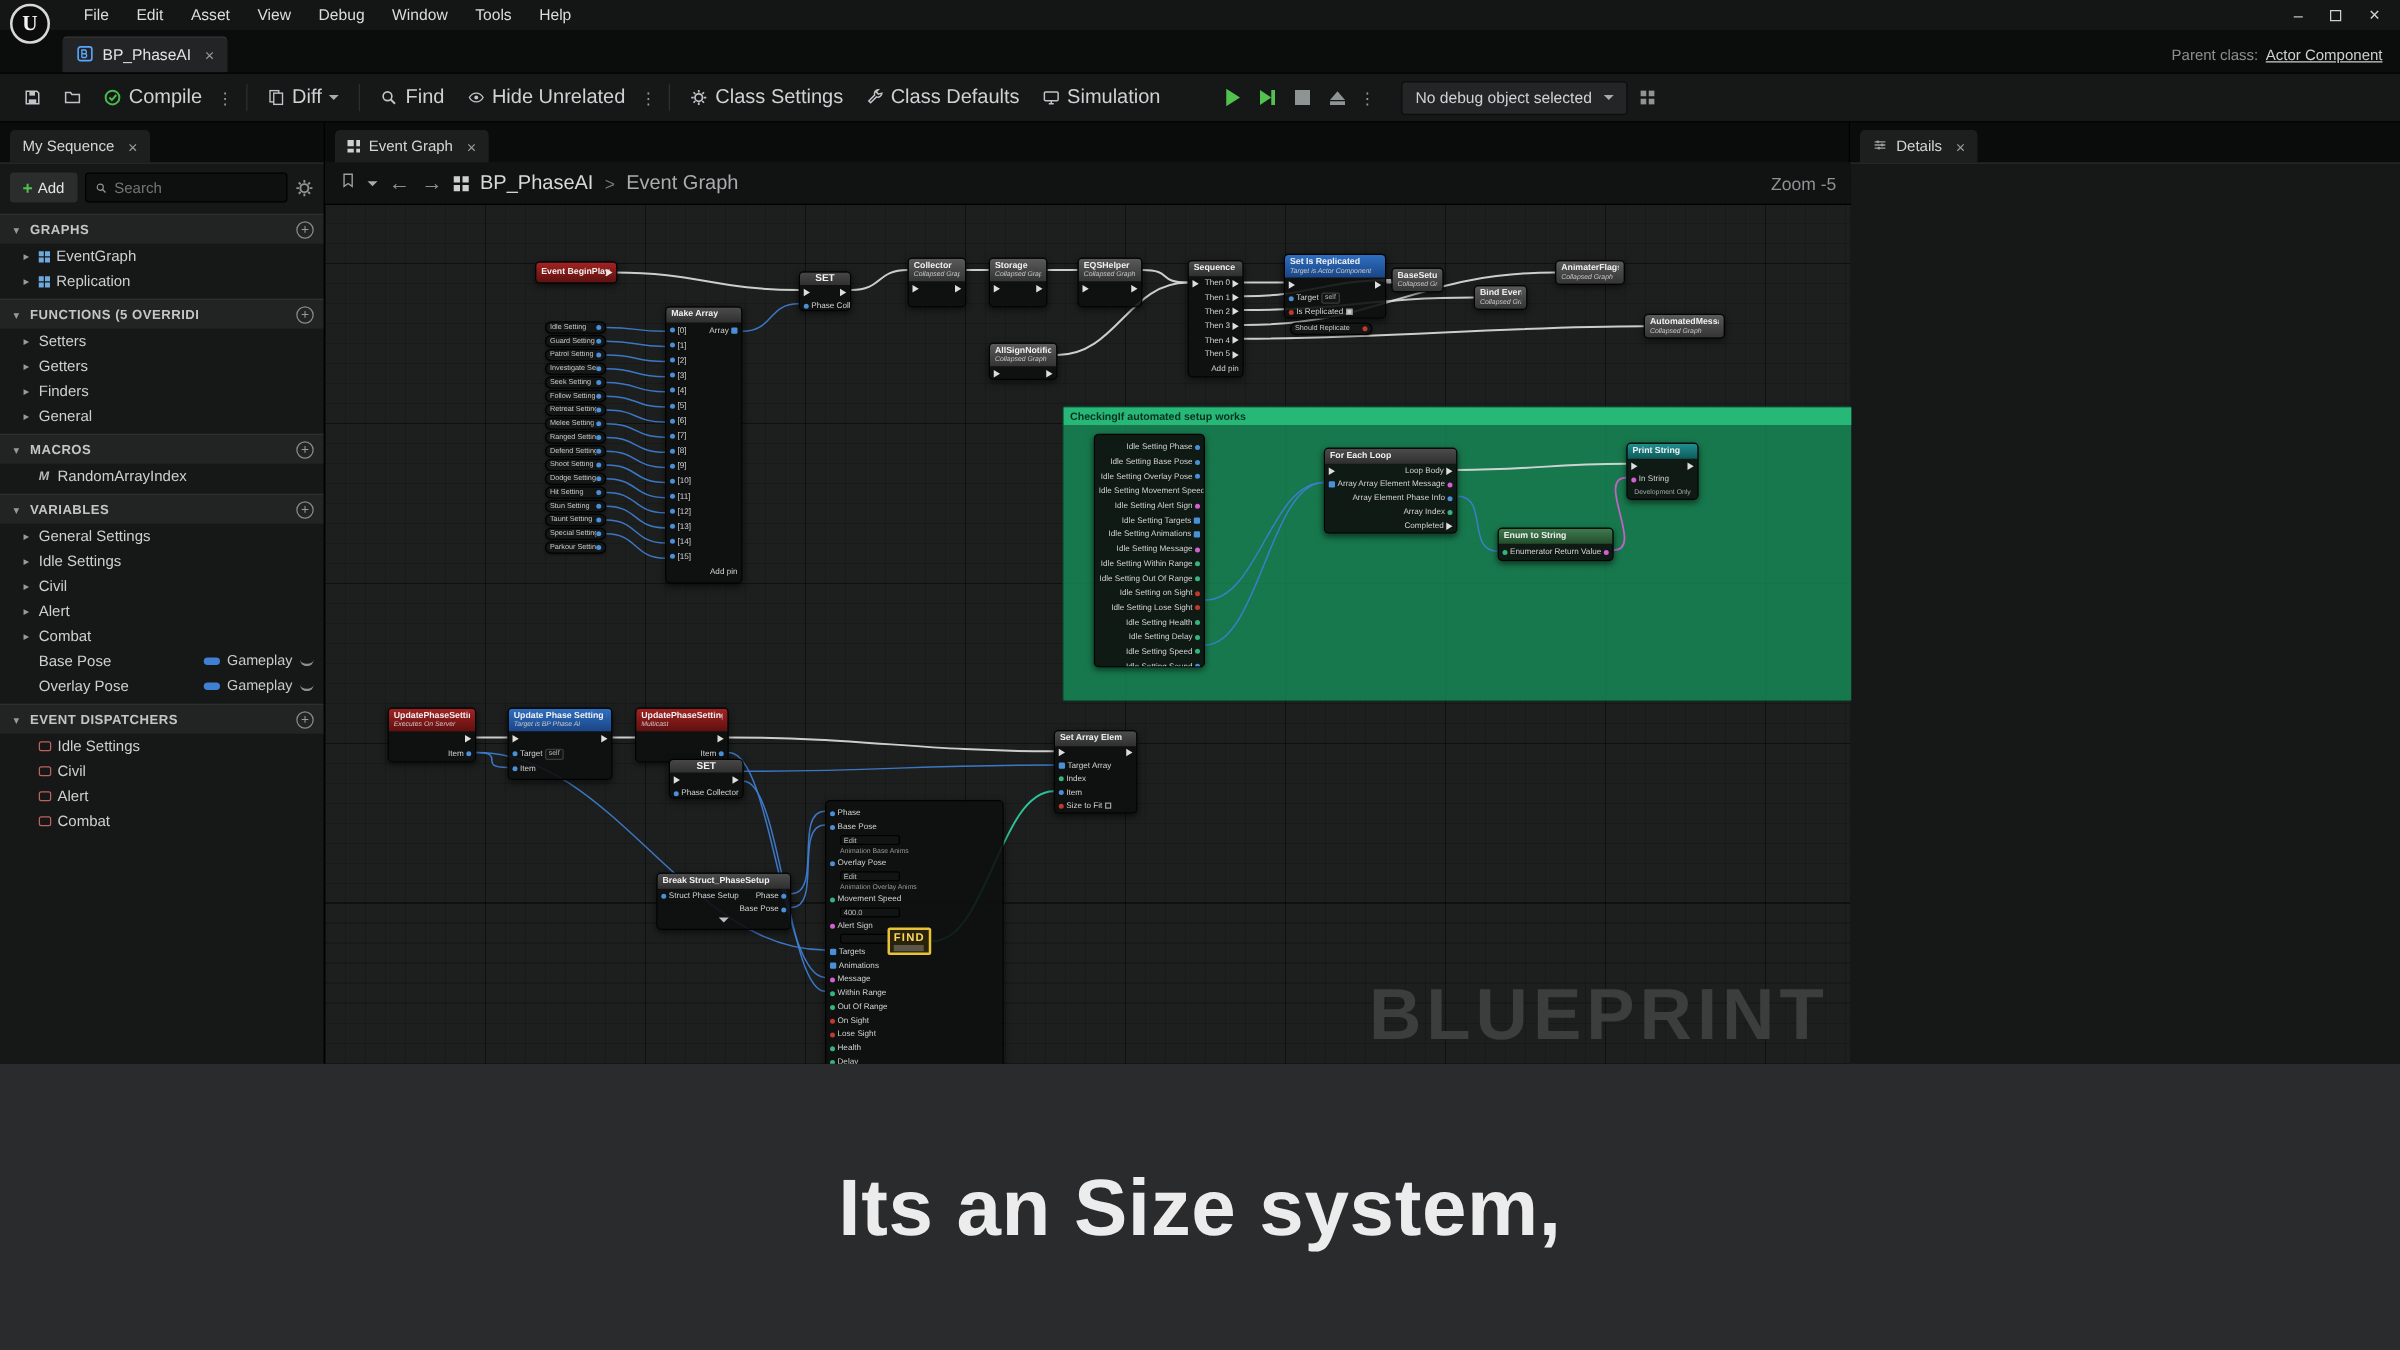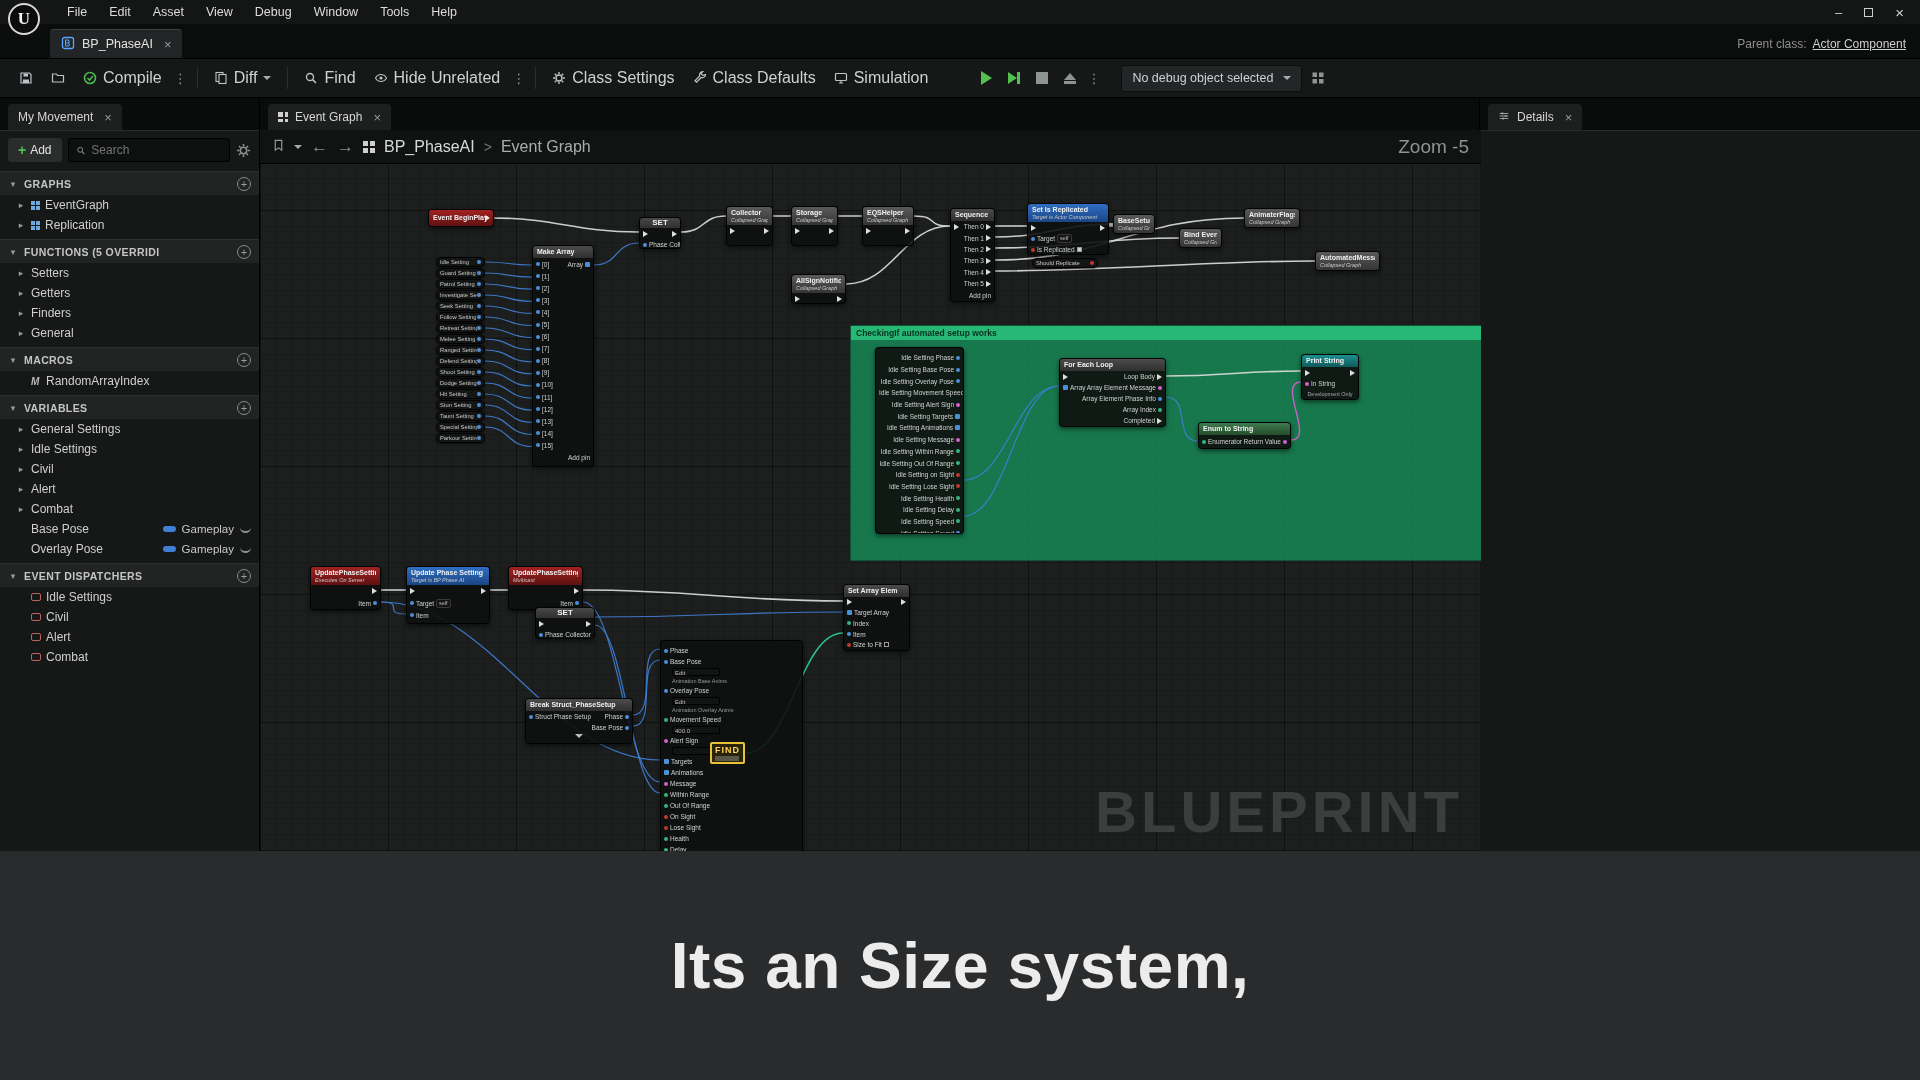--- a/index.html
+++ b/index.html
@@ -280,7 +280,7 @@
     <div class="left-panel">
       <div class="panel-tabstrip">
         <div class="ptab">
-          <span>My Movement</span>
+          <span>My Sequence</span>
           <span class="tab-x">×</span>
         </div>
       </div>

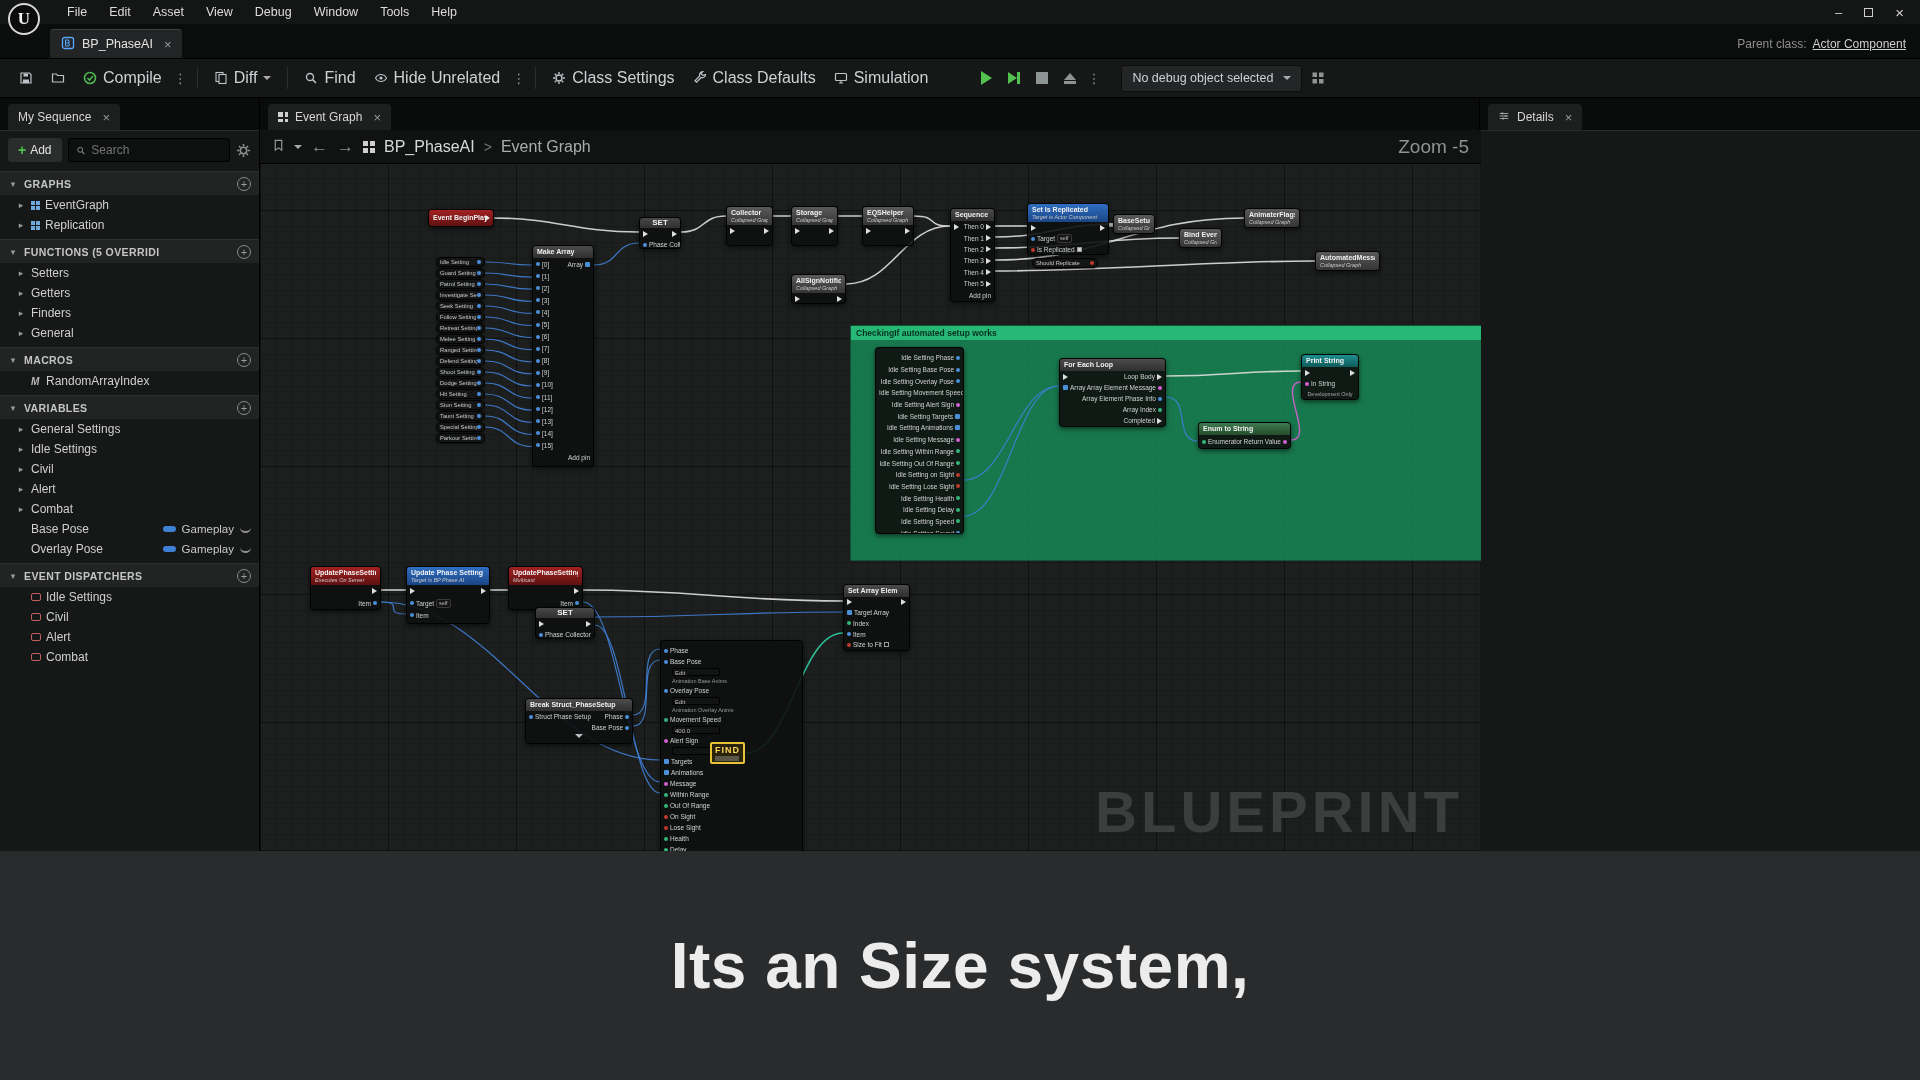--- a/index.html
+++ b/index.html
@@ -95,7 +95,7 @@
   .bc-root{font-size:16px;color:#d8dada}
   .bc-sep{font-size:14px;color:#777}
   .bc-cur{font-size:16px;color:#a9adad}
-  .zoom-label{margin-left:auto;font-size:19px;color:#8d9292}
+  .zoom-label{margin-left:auto;font-size:14px;color:#8d9292}
   .watermark{position:absolute;right:18px;bottom:6px;font-size:58px;font-weight:bold;letter-spacing:4px;color:#3c3e3e;z-index:1;user-select:none}
   .wires{position:absolute;left:0;top:0;z-index:2;pointer-events:none}
 

